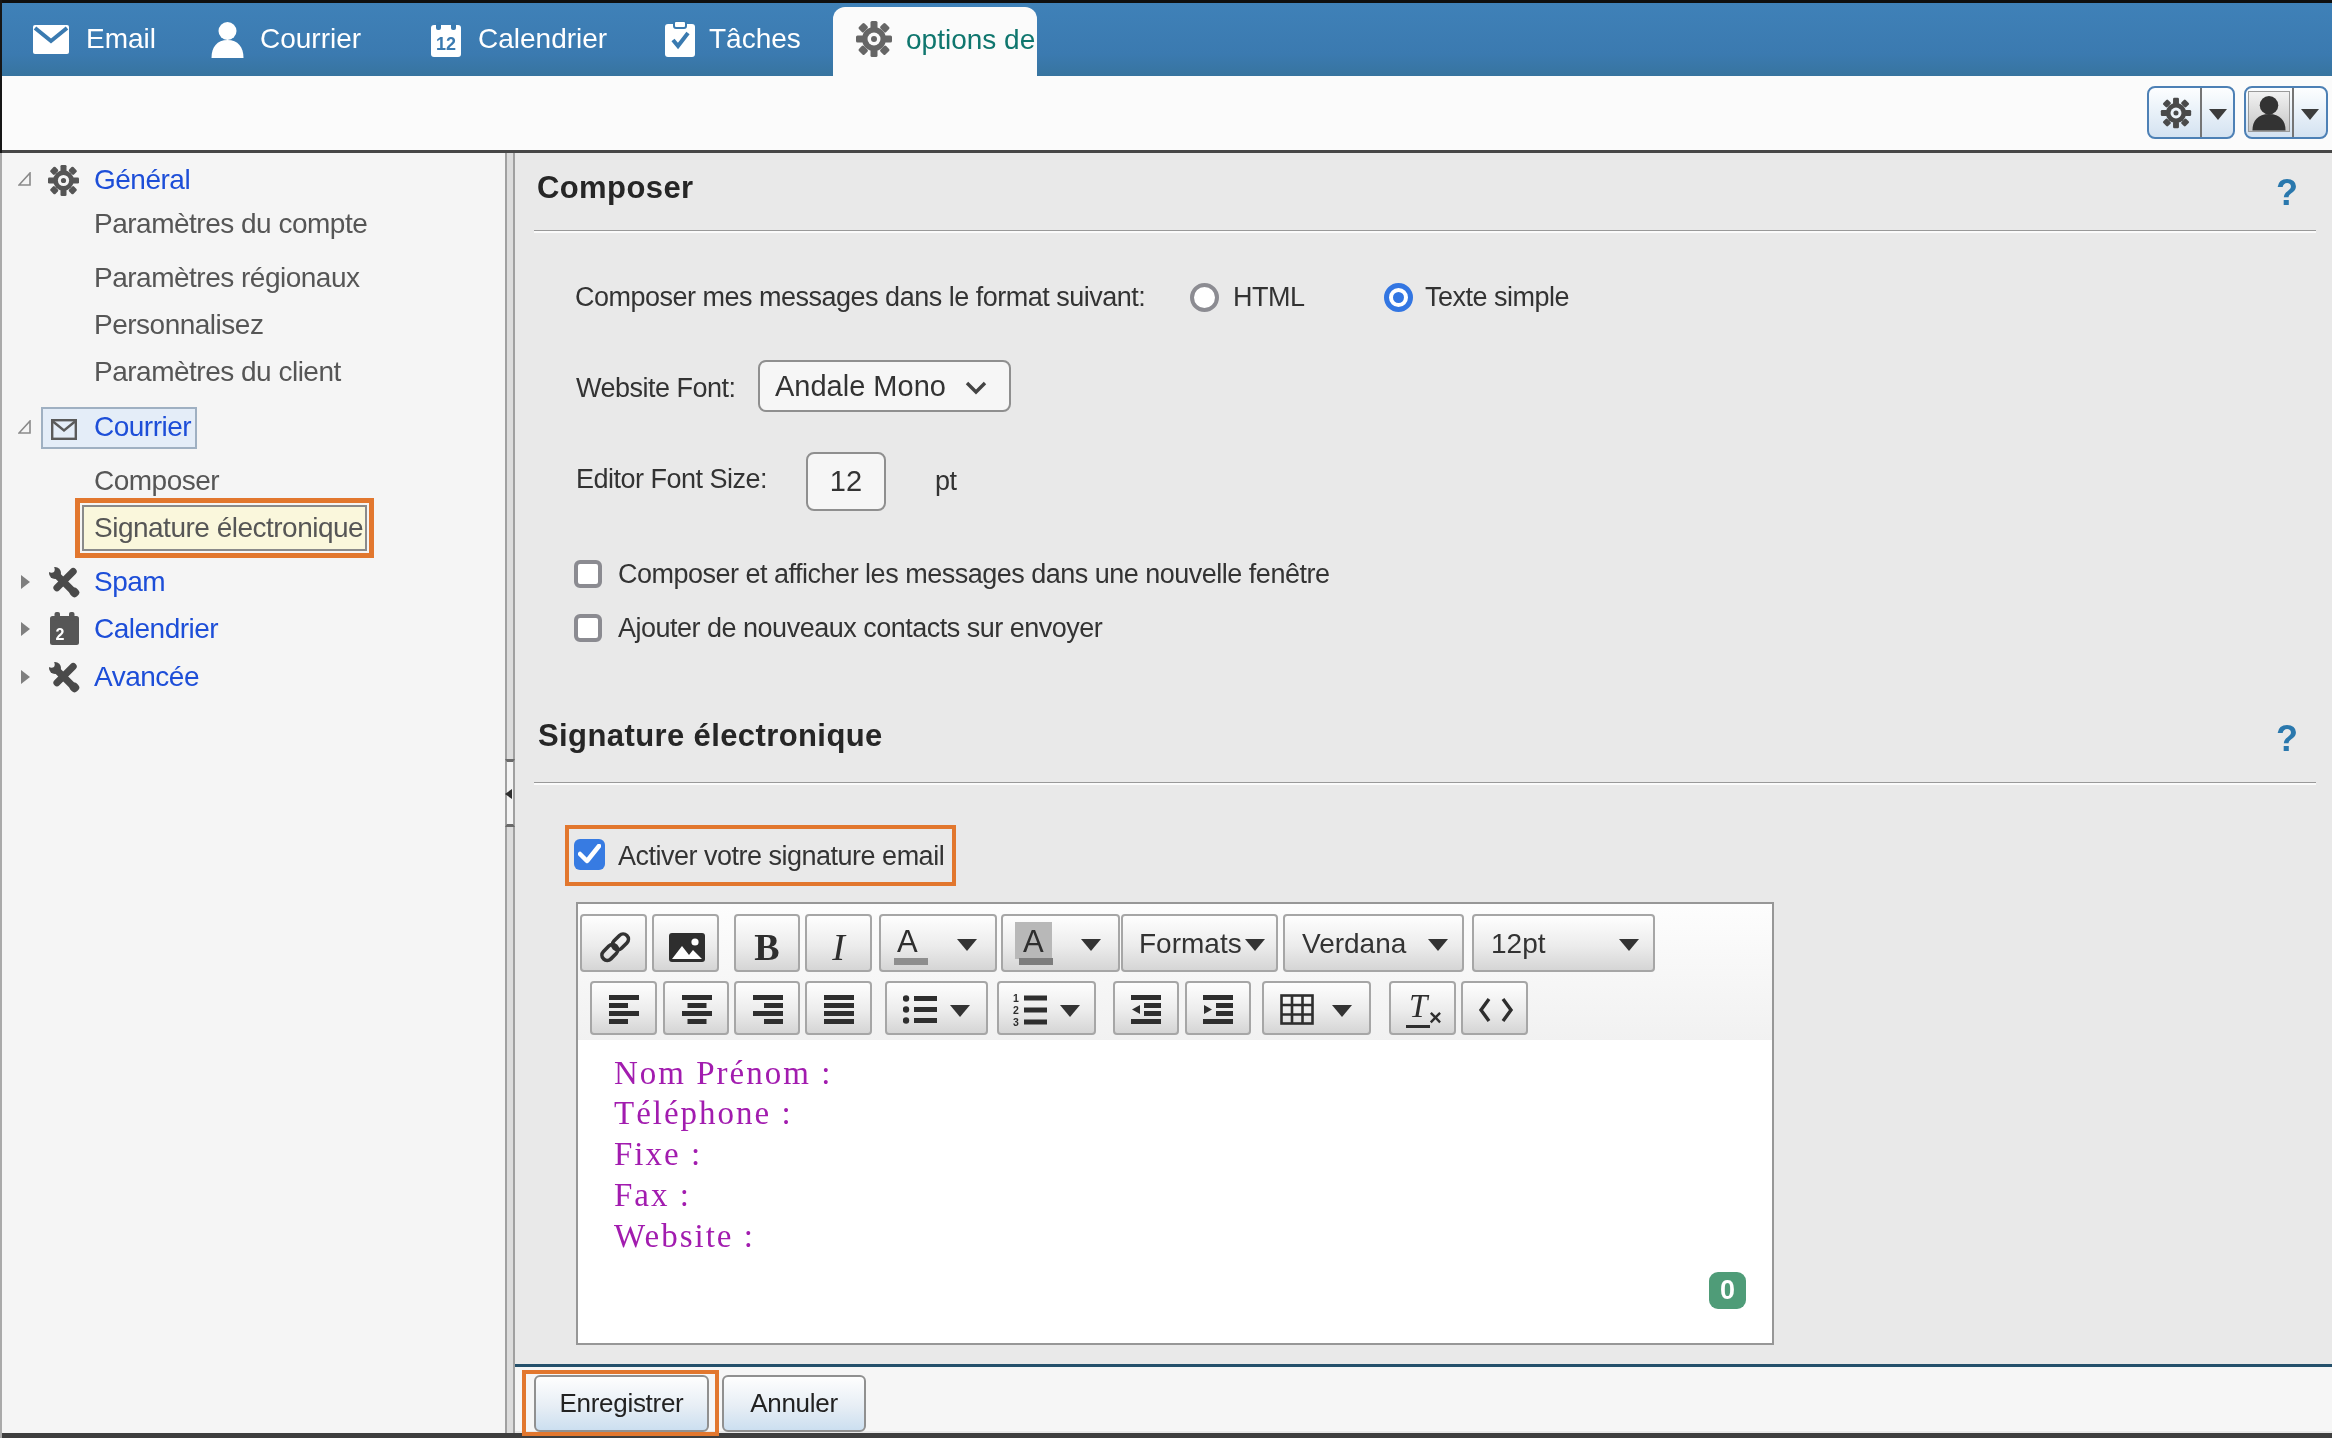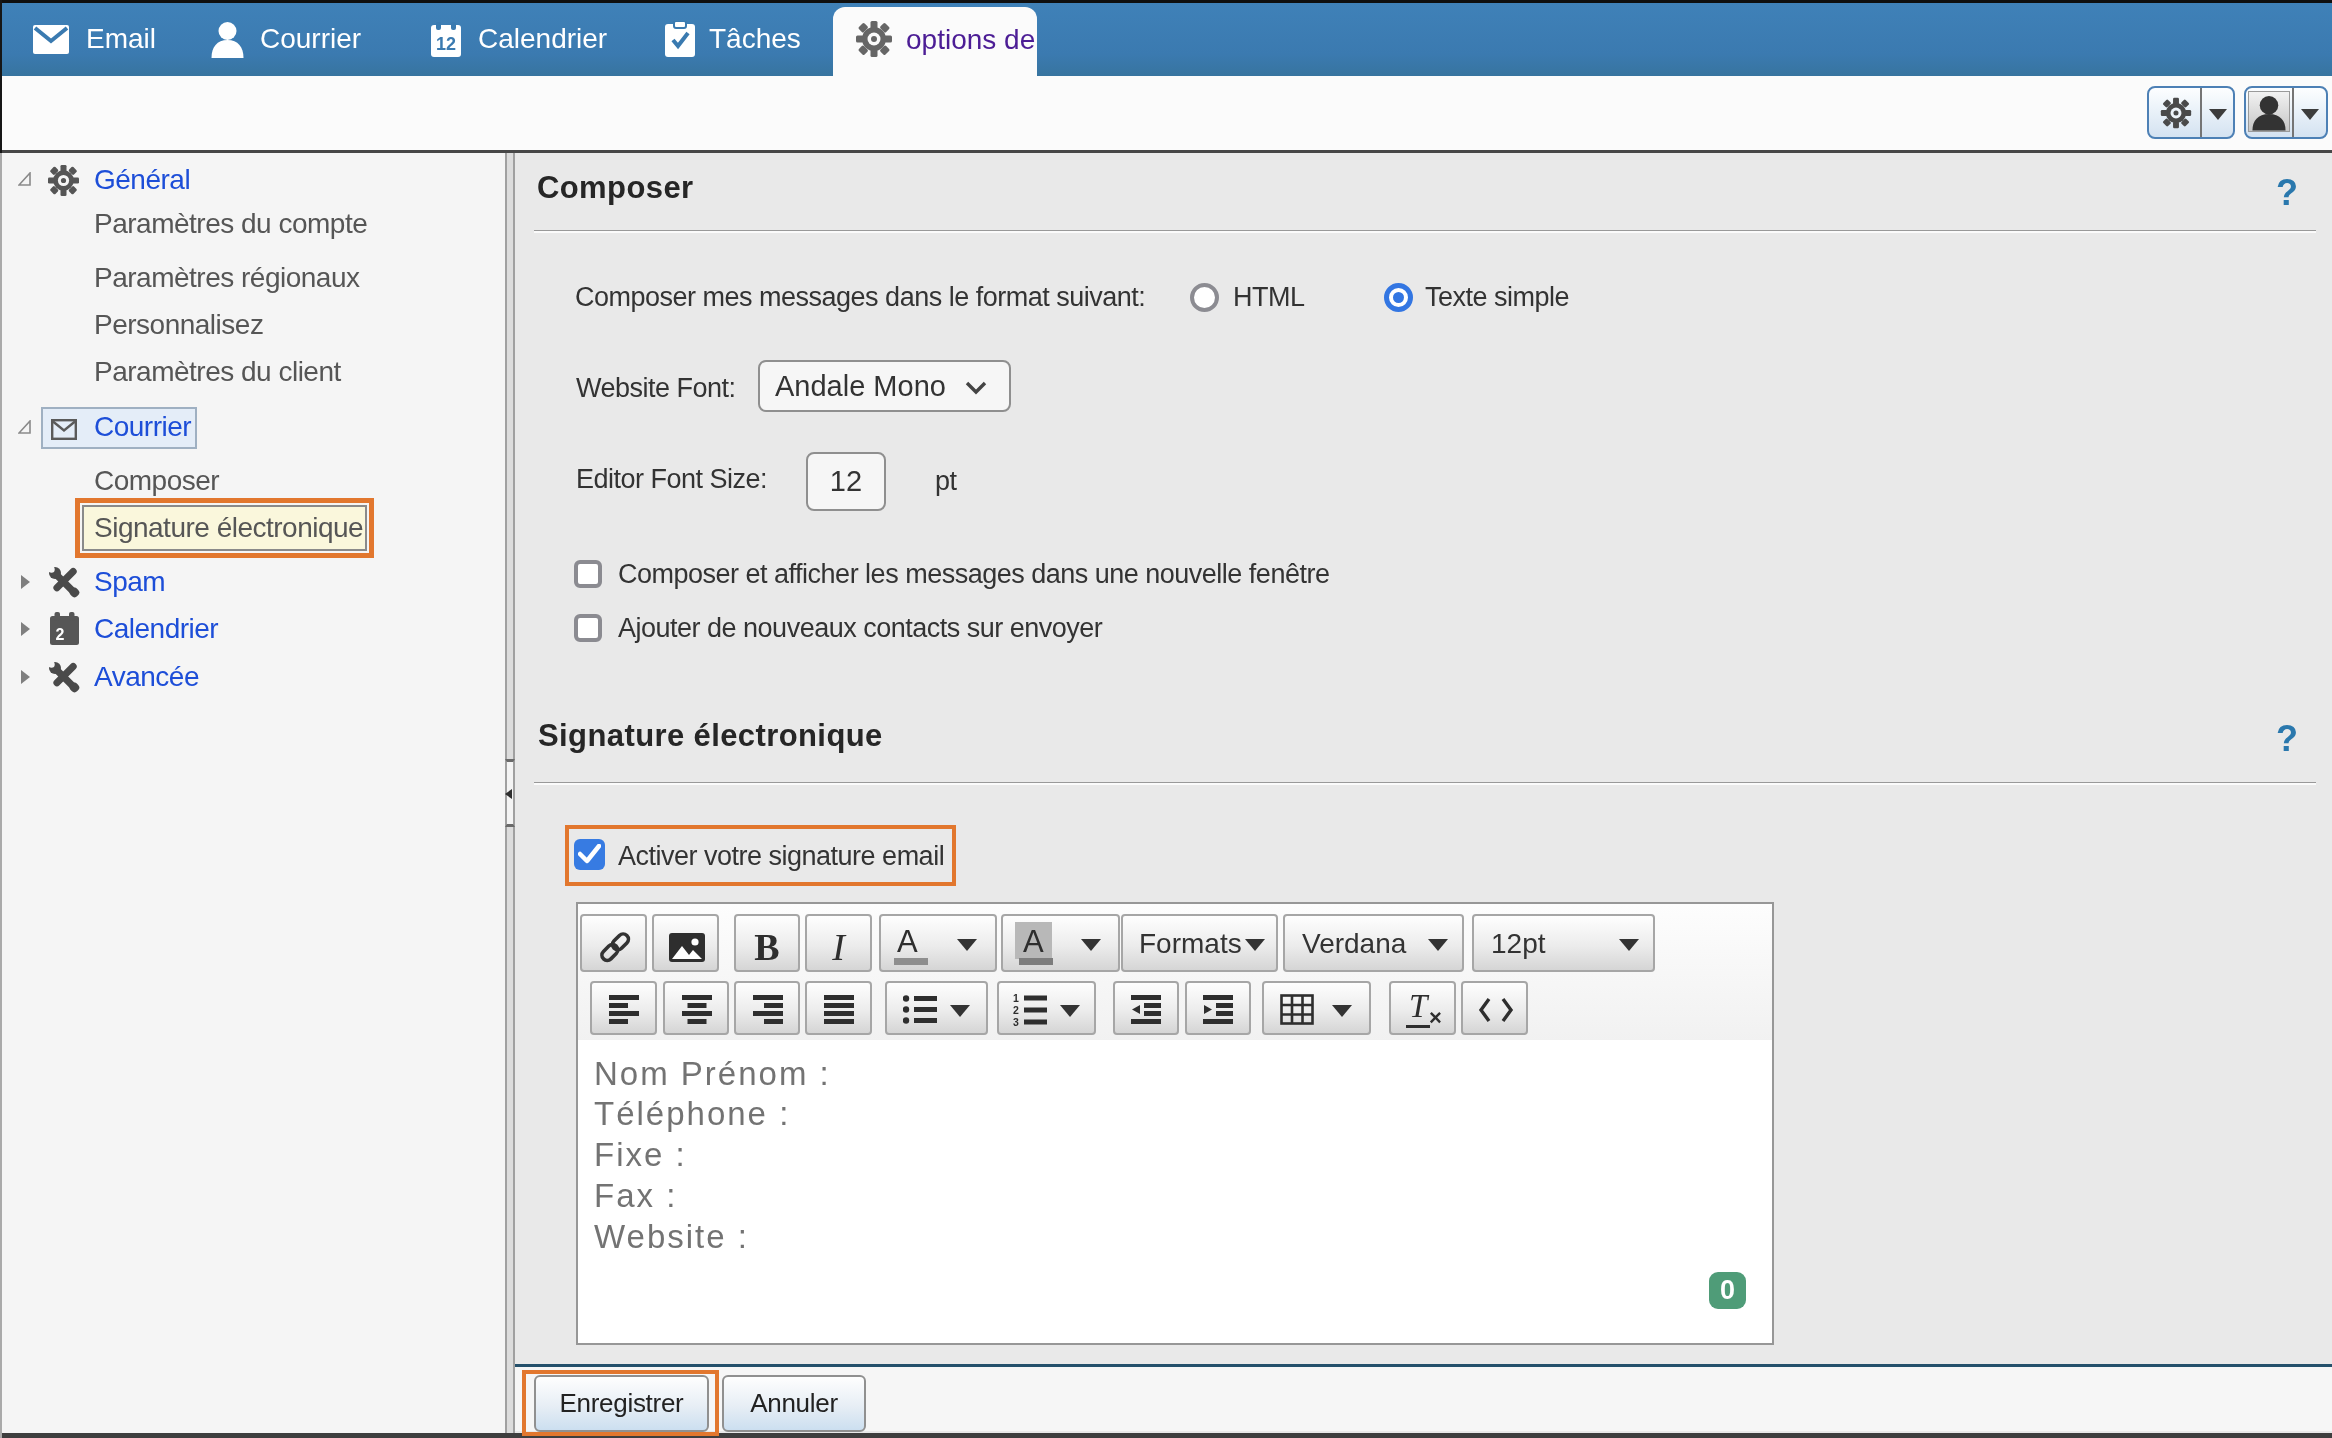--- a/index.html
+++ b/index.html
@@ -110,7 +110,7 @@
   <circle cx="18" cy="19" r="6.5" fill="#fbfbfb"></circle>
   <circle cx="18" cy="19" r="3" fill="#666"></circle>
 </svg>
-<div class="tabtxt" style="left:906px;top:40px;color:#4c1d95">options de</div>
+<div class="tabtxt" style="left:906px;top:40px;color:#0f766e">options de</div>
 
 <div class="abs" id="strip"></div>
 <div class="abs" id="divline"></div>

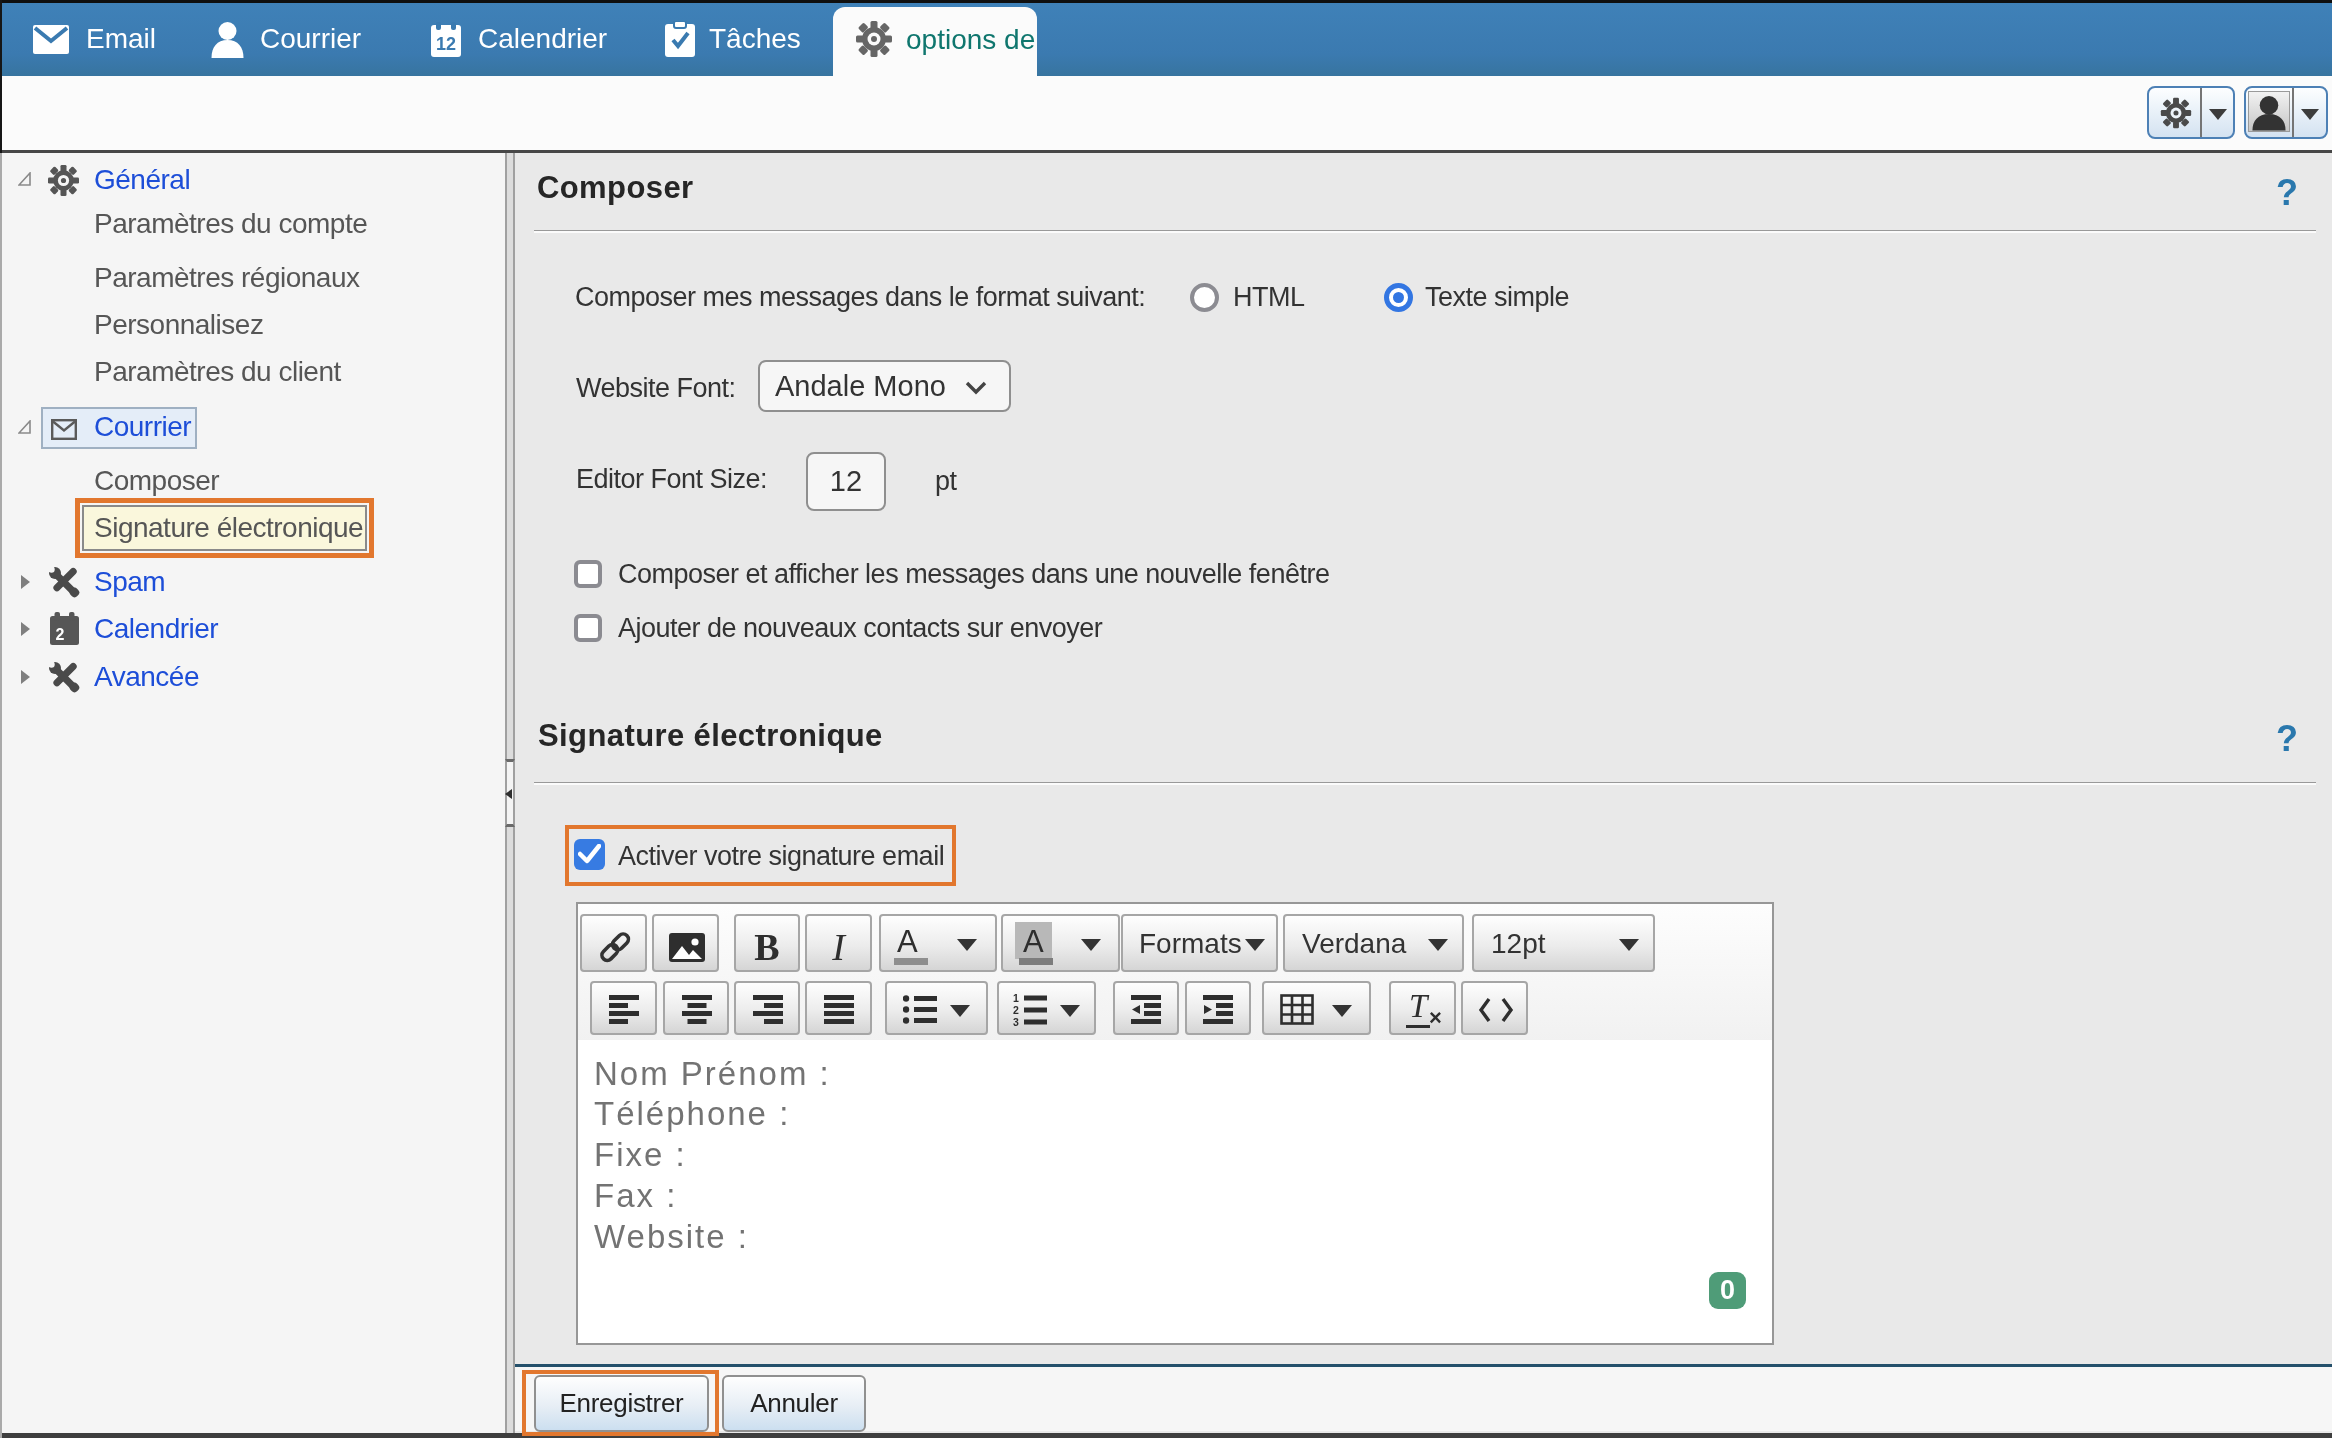--- a/index.html
+++ b/index.html
@@ -49,7 +49,7 @@
   .tbtn { position:absolute; border:2px solid #a6a6a6; border-radius:4px; background:linear-gradient(180deg,#fefefe 0%,#ececec 55%,#d5d5d5 100%); }
   .tbtxt { position:absolute; font-size:28px; color:#333; white-space:nowrap; transform:translateY(-50%); }
   .tbarrow { position:absolute; width:0; height:0; border-left:10px solid transparent; border-right:10px solid transparent; border-top:12px solid #333; }
-  .sigline { position:absolute; left:594px; font-size:33px; letter-spacing:2px; color:#737373; white-space:nowrap; }
+  .sigline { position:absolute; left:614px; font-size:33px; letter-spacing:2px; color:#a21caf; white-space:nowrap;font-family:Liberation Serif, serif; }
 
   #badge { left:1709px; top:1272px; width:37px; height:37px; background:#4f9c78; border-radius:9px; color:#fff; font-weight:bold; font-size:27px; text-align:center; line-height:36px; }
 

